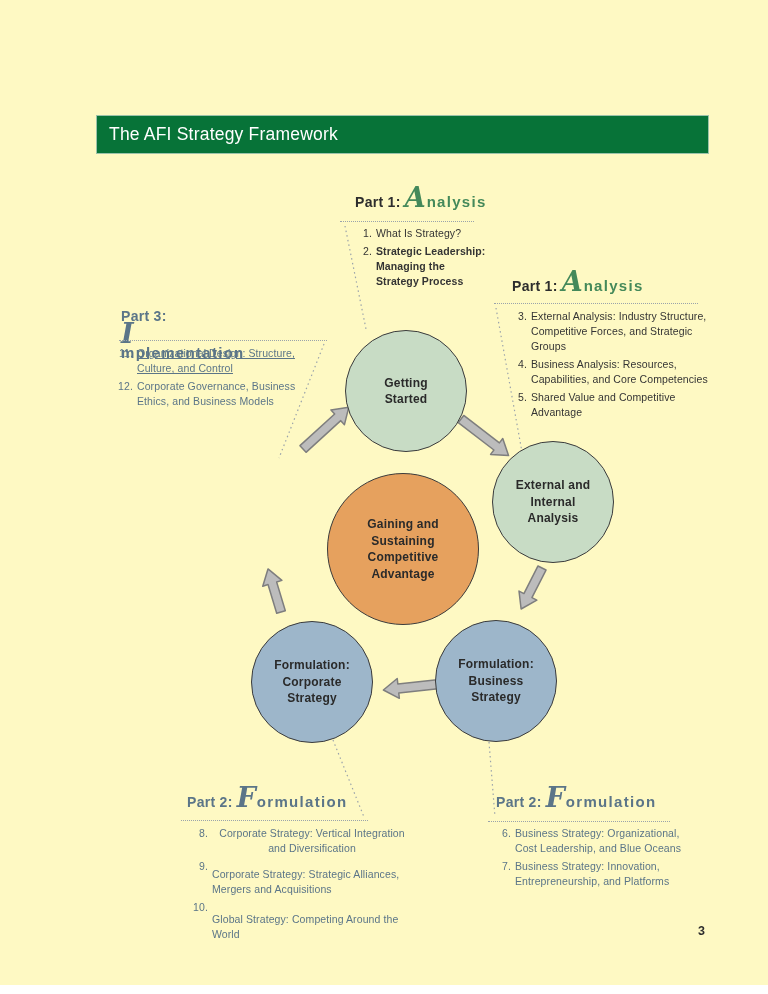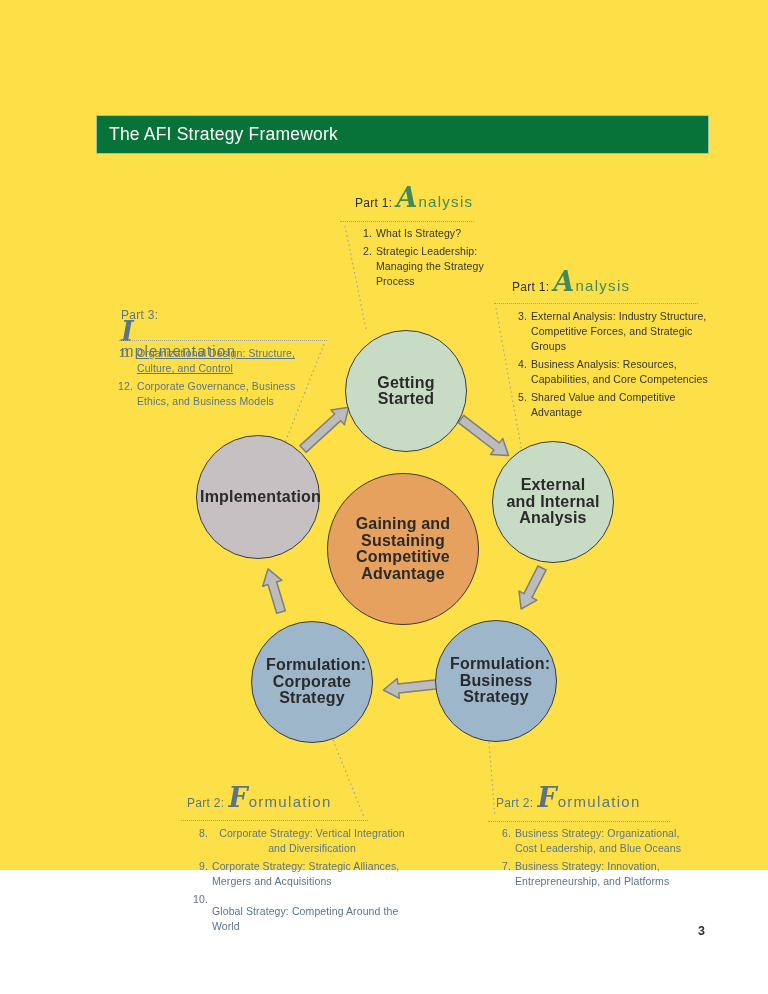--- a/index.html
+++ b/index.html
@@ -9,7 +9,7 @@
   }
   *{margin:0;padding:0;box-sizing:border-box;}
   body{width:768px;height:994px;background:#ffffff;font-family:"Liberation Sans",sans-serif;overflow:hidden;}
-  .page{position:relative;width:768px;height:870px;background:#fde047;}
+  .page{position:relative;width:768px;height:985px;background:#fef9c3;}
 
   
   .title-bar{position:absolute;left:96px;top:115px;width:613px;height:39px;background:var(--header-green);

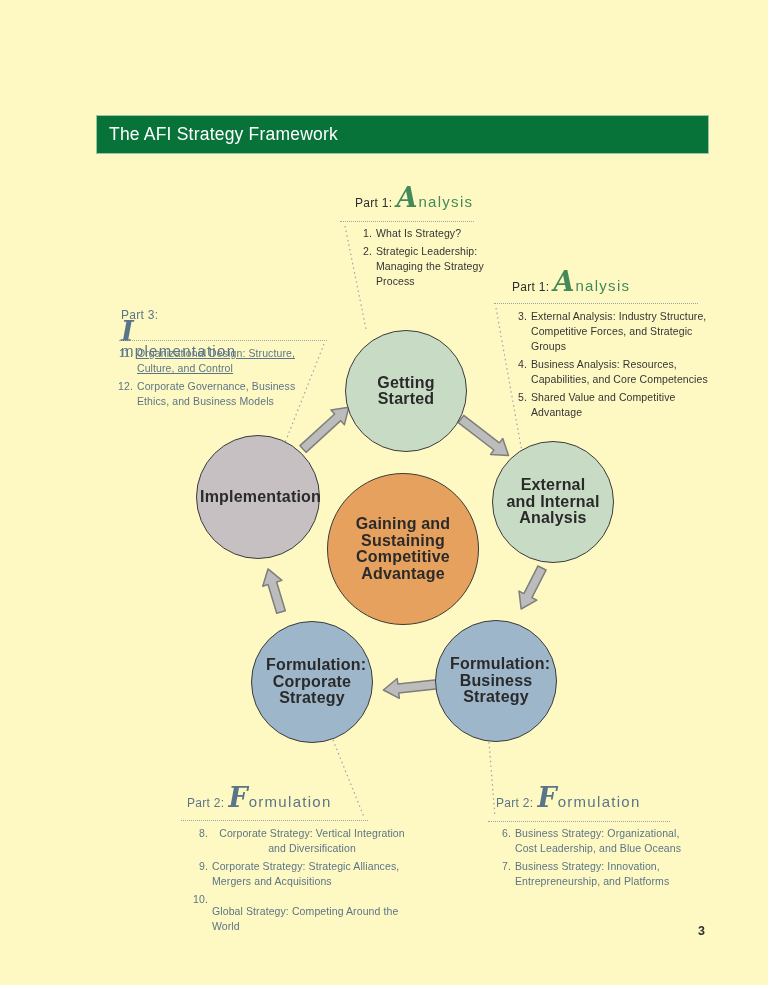--- a/index.html
+++ b/index.html
@@ -40,7 +40,7 @@
   
   .part-section{position:absolute;}
   .part-header{display:flex;align-items:baseline;white-space:nowrap;}
-  .part-label{font-weight:normal;font-size:12px;letter-spacing:.3px;margin-right:4px;}
+  .part-label{font-weight:bold;font-size:14px;letter-spacing:.3px;margin-right:4px;}
   .part-initial{font-family:"DejaVu Serif",serif;font-style:italic;font-weight:bold;font-size:27px;line-height:20px;margin-right:1px;}
   .part-word{font-weight:normal;font-size:15px;letter-spacing:1.3px;}
   .dark-txt{color:var(--dark);} .green-txt{color:var(--analysis-green);} .slate-txt{color:var(--slate);}

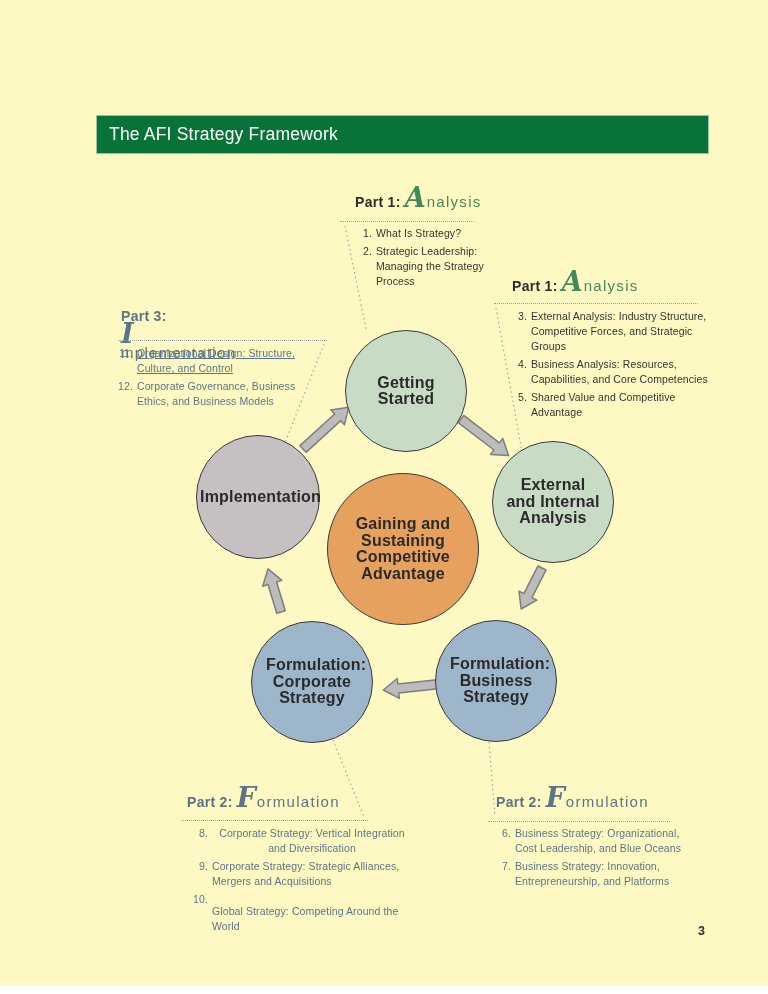--- a/index.html
+++ b/index.html
@@ -42,7 +42,7 @@
   .part-header{display:flex;align-items:baseline;white-space:nowrap;}
   .part-label{font-weight:bold;font-size:14px;letter-spacing:.3px;margin-right:4px;}
   .part-initial{font-family:"DejaVu Serif",serif;font-style:italic;font-weight:bold;font-size:27px;line-height:20px;margin-right:1px;}
-  .part-word{font-weight:normal;font-size:15px;letter-spacing:1.3px;}
+  .part-word{font-weight:bold;font-size:15px;letter-spacing:1.3px;}
   .dark-txt{color:var(--dark);} .green-txt{color:var(--analysis-green);} .slate-txt{color:var(--slate);}
   .dotted-rule{position:absolute;border-top:1.6px dotted var(--dotted);height:0;}
   .part-list{list-style:none;position:absolute;}

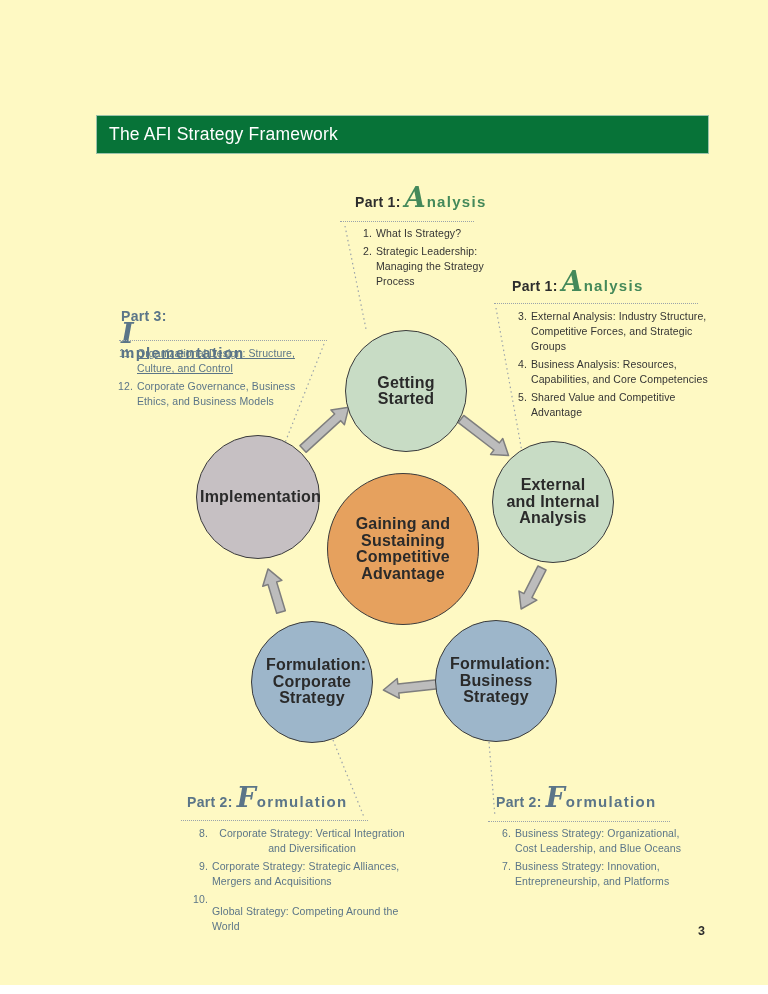--- a/index.html
+++ b/index.html
@@ -110,7 +110,7 @@
         </li>
       <li>
           <span class="num" style="width:17px;">2.</span>
-          <span class="txt" style="width:112px;">Strategic Leadership: Managing the Strategy Process</span>
+          <span class="txt" style="width:112px;font-weight:bold;">Strategic Leadership: Managing the Strategy Process</span>
         </li>
     </ol>
   </div>

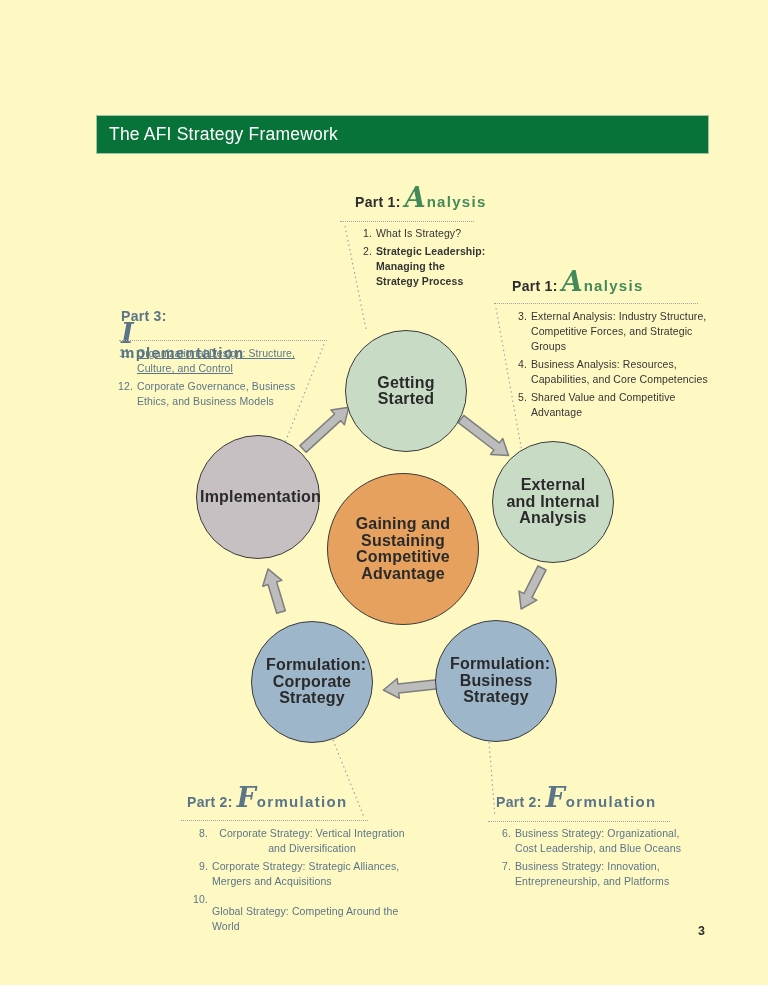--- a/index.html
+++ b/index.html
@@ -23,7 +23,7 @@
 
   
   .circle{position:absolute;border-radius:50%;border:1.5px solid #3b3b3b;display:flex;align-items:center;justify-content:center;text-align:center;}
-  .circle .lbl{font-weight:bold;font-size:16px;line-height:16.5px;color:#2a2a2a;letter-spacing:.2px;}
+  .circle .lbl{font-weight:bold;font-size:12px;line-height:16.5px;color:#2a2a2a;letter-spacing:.2px;}
   .c-start{left:345px;top:330px;width:122px;height:122px;background:var(--circle-green);}
   .c-start .lbl{max-width:70px;}
   .c-ext{left:492px;top:441px;width:122px;height:122px;background:var(--circle-green);}

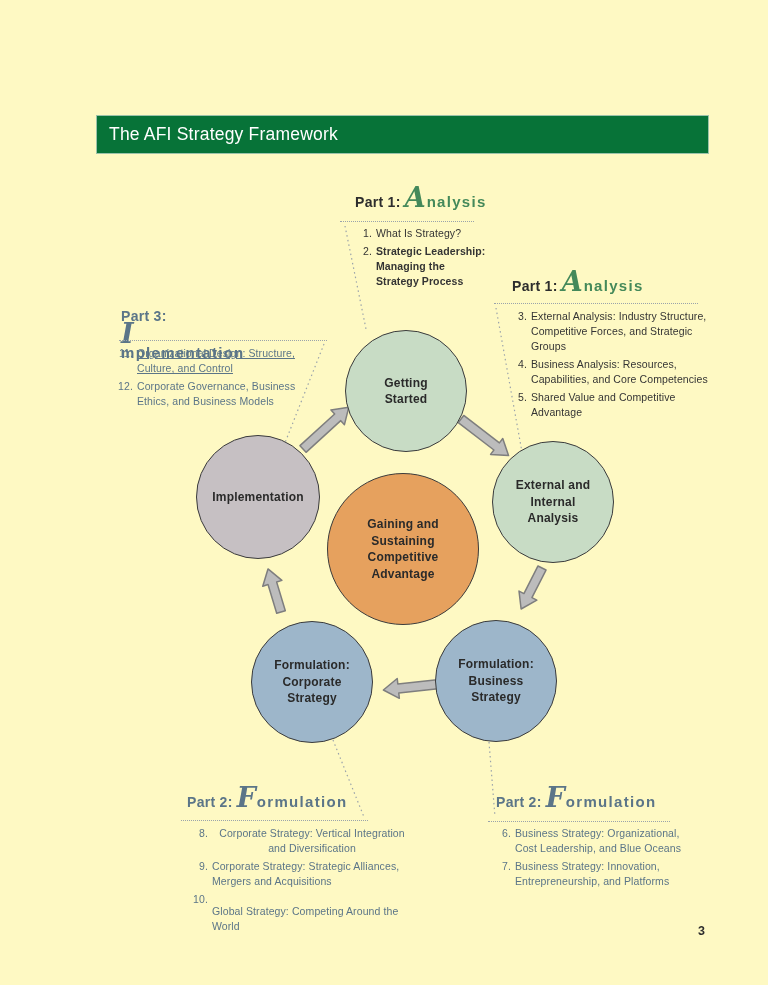--- a/index.html
+++ b/index.html
@@ -86,9 +86,6 @@
   <div class="circle c-ext">
     <div class="lbl">External and Internal Analysis</div>
   </div>
-  <div class="circle c-impl">
-    <div class="lbl">Implementation</div>
-  </div>
   <div class="circle c-bus">
     <div class="lbl">Formulation: Business Strategy</div>
   </div>

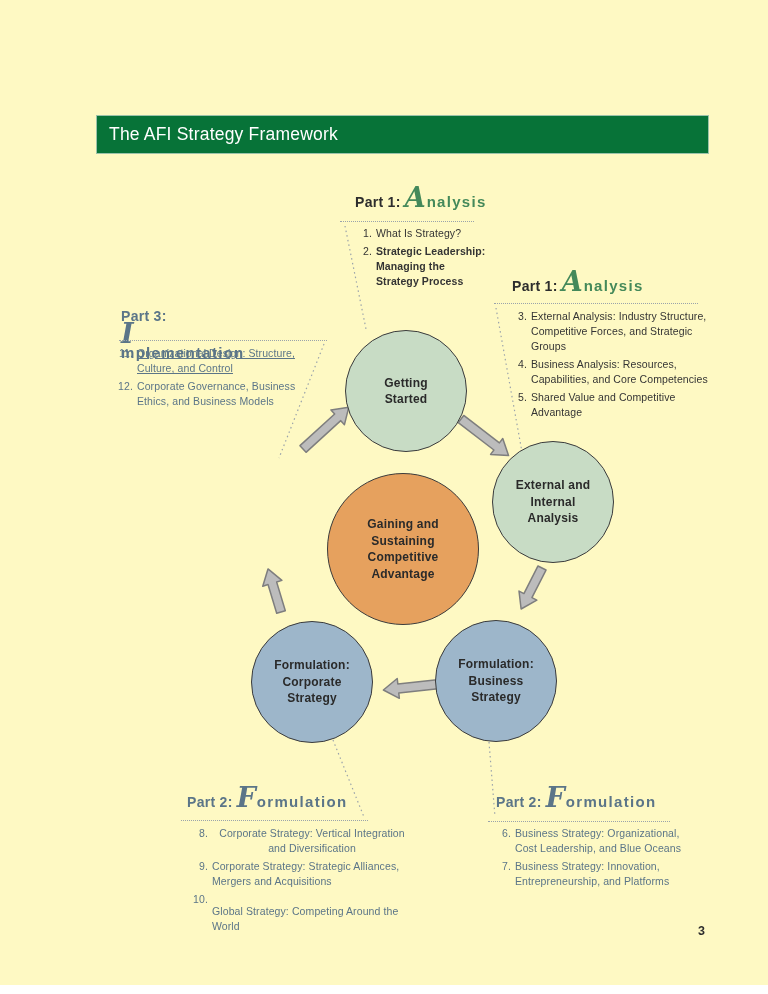--- a/index.html
+++ b/index.html
@@ -168,7 +168,7 @@
         </li>
       <li>
           <span class="num" style="width:22px;">9.</span>
-          <span class="txt" style="width:200px;">Corporate Strategy: Strategic Alliances, Mergers and Acquisitions</span>
+          <span class="txt" style="width:200px;margin-top:8px;">Corporate Strategy: Strategic Alliances, Mergers and Acquisitions</span>
         </li>
       <li>
           <span class="num" style="width:22px;">10.</span>

